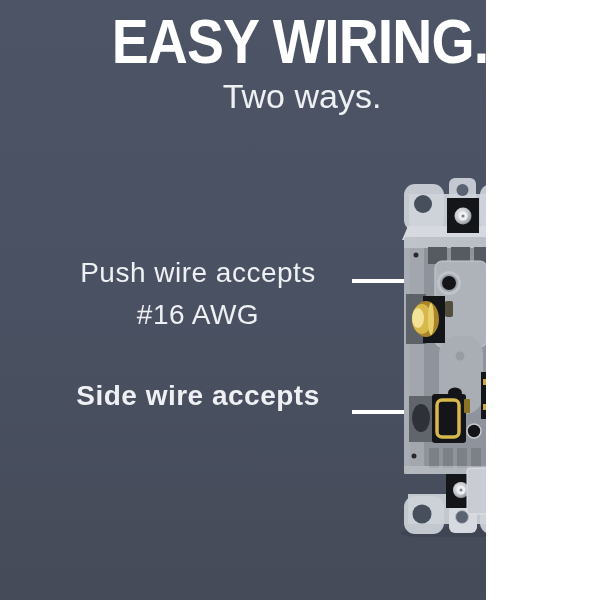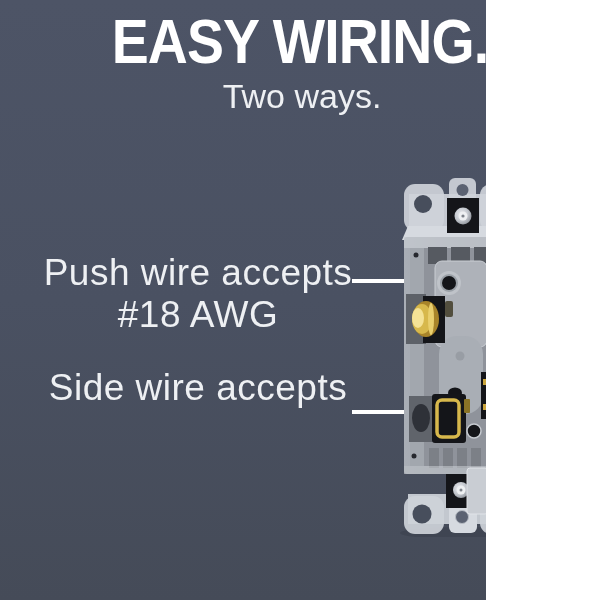--- a/index.html
+++ b/index.html
@@ -31,7 +31,7 @@
   .callout{
     position:absolute;left:40px;width:316px;
     text-align:center;
-    font-size:37px;font-weight:400;letter-spacing:.5px;
+    font-size:28px;font-weight:400;letter-spacing:.5px;
     color:var(--body-text,#eef0f3);
   }
   .callout-push{top:252px;line-height:42px;}

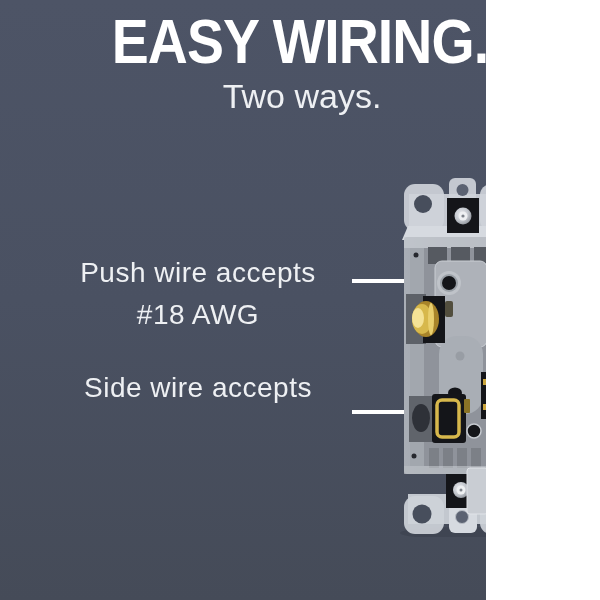--- a/index.html
+++ b/index.html
@@ -55,7 +55,7 @@
 
   <div class="callout callout-push">
     <div>Push wire accepts</div>
-    <div>#18 AWG</div>
+    <div>#16 AWG</div>
   </div>
   <div class="leader leader-push"></div>
 

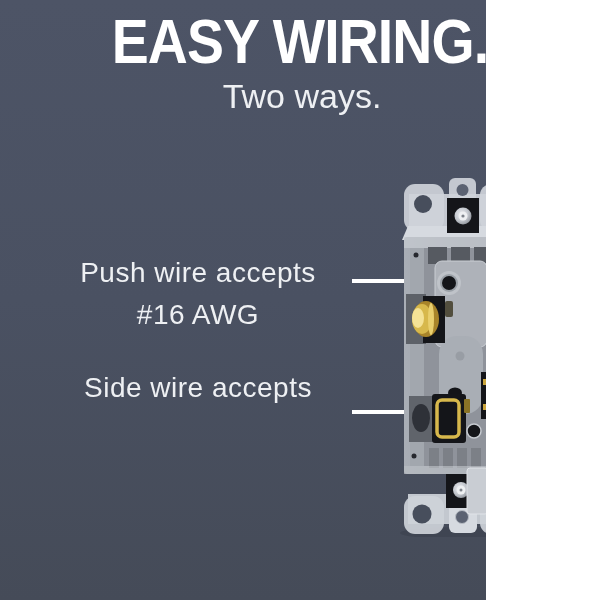--- a/index.html
+++ b/index.html
@@ -35,7 +35,7 @@
     color:var(--body-text,#eef0f3);
   }
   .callout-push{top:252px;line-height:42px;}
-  .callout-side{top:367px;line-height:41px;}
+  .callout-side{top:375px;line-height:41px;font-weight:bold;}
   .leader{
     position:absolute;height:4px;
     background:var(--leader-line,#ffffff);

